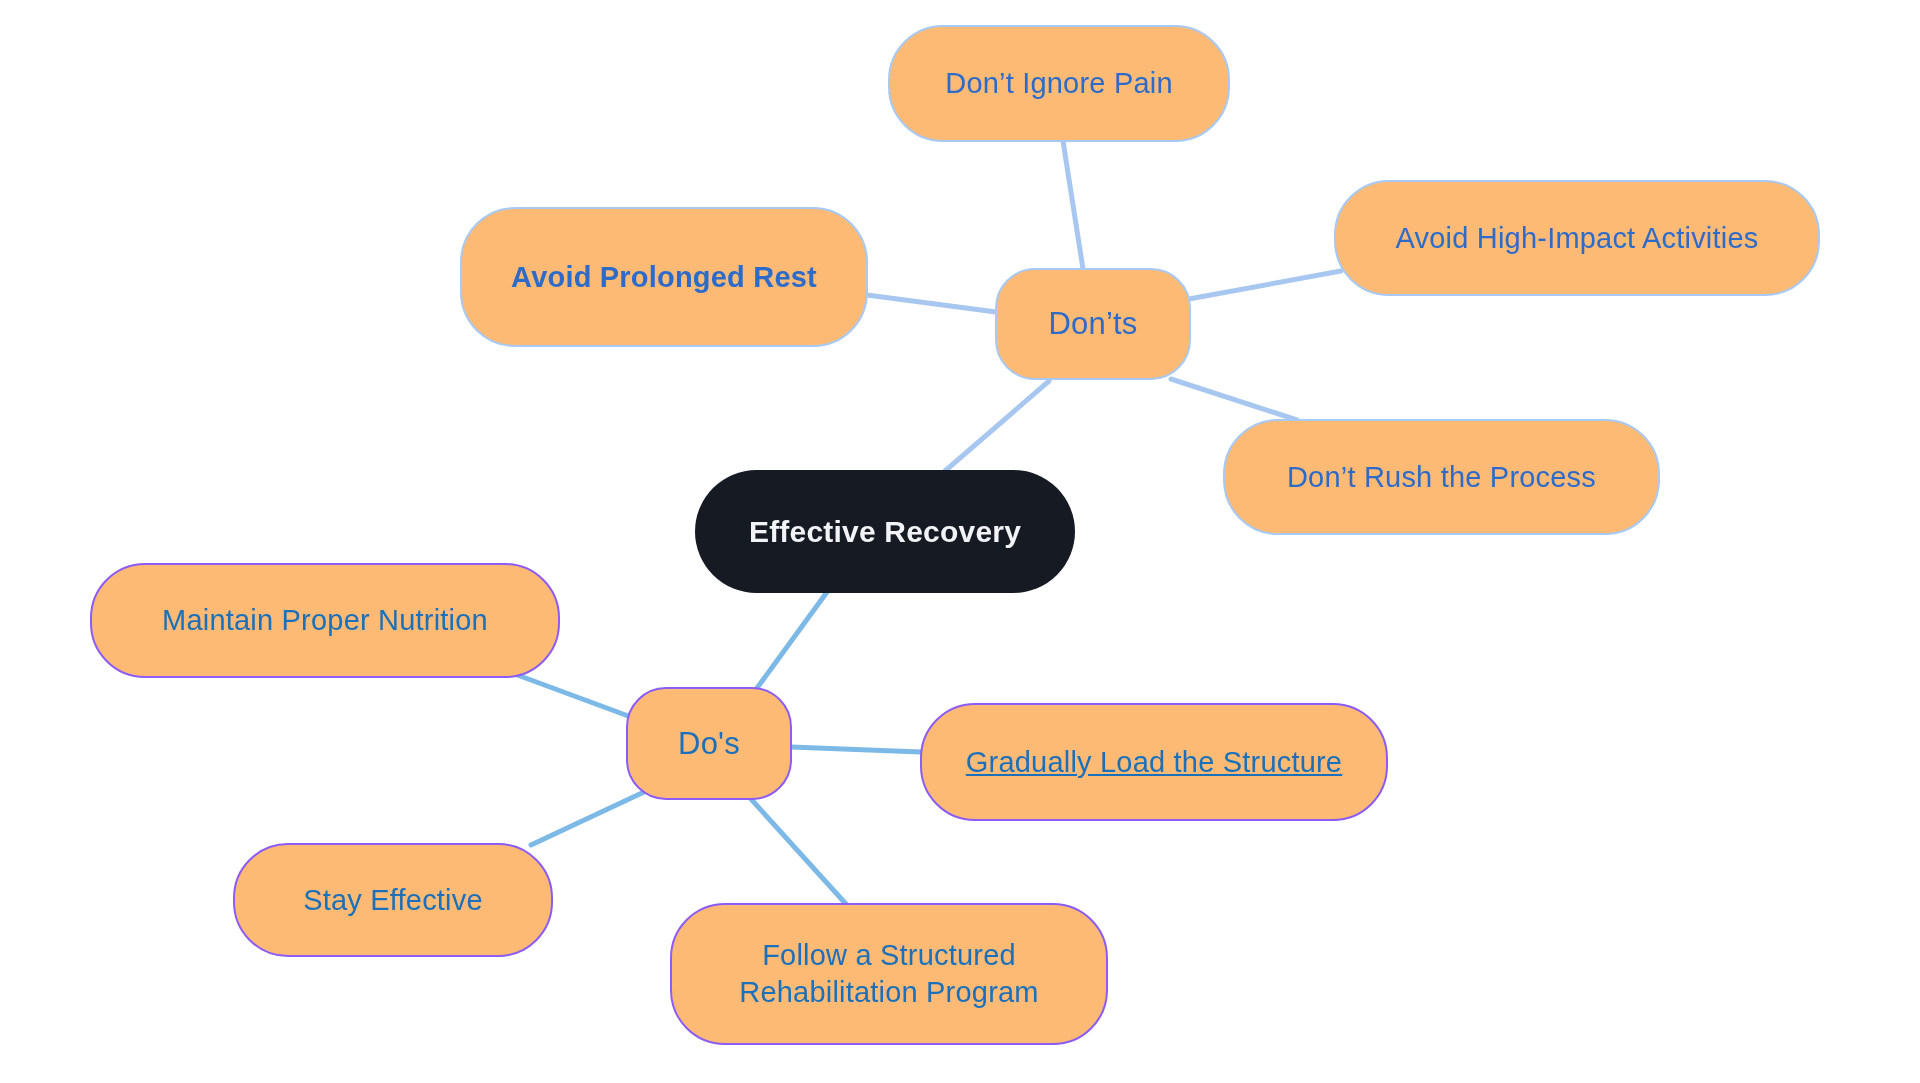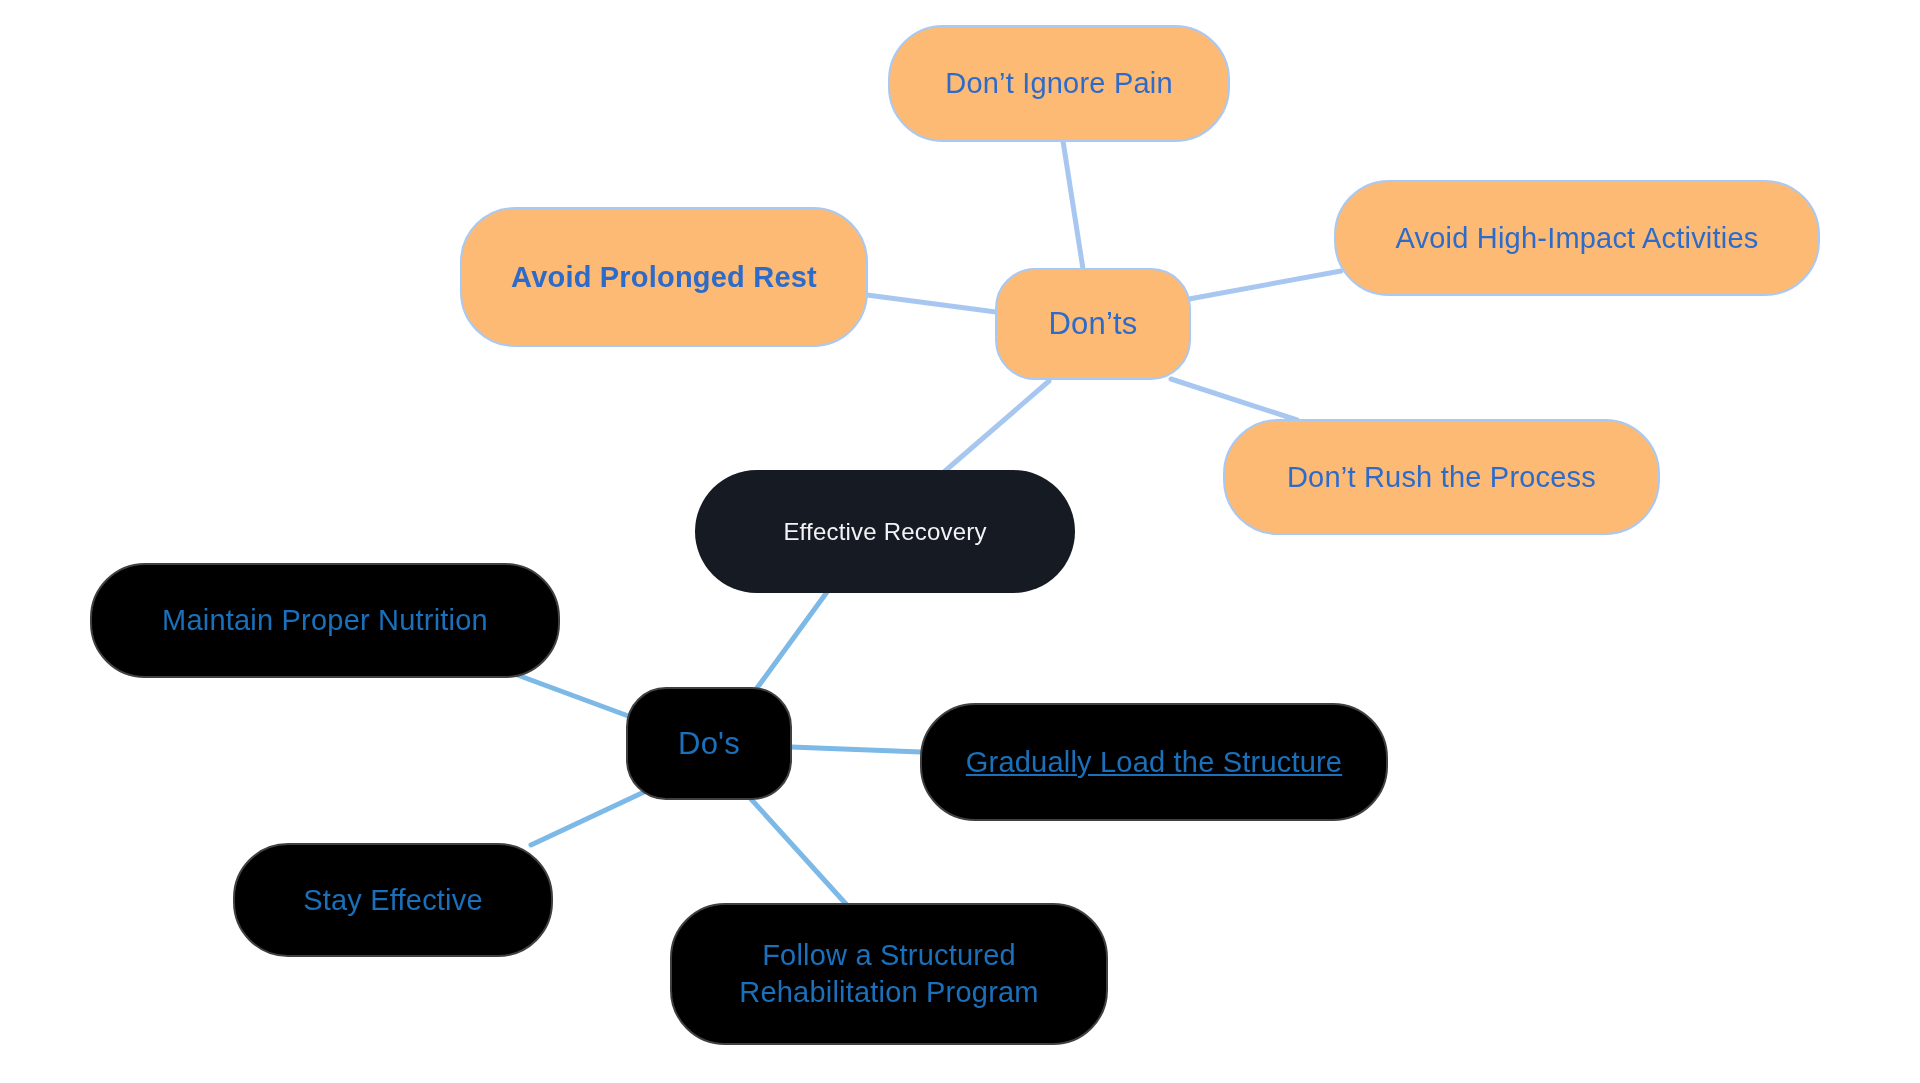--- a/index.html
+++ b/index.html
@@ -40,7 +40,8 @@
     background: #151a23;
     color: #f2f3f6;
     border-radius: 62px;
-    font-size: 24px;
+    font-size: 30px;
+    font-weight: bold;
   }
   .node-donts {
     background: #fdba74;

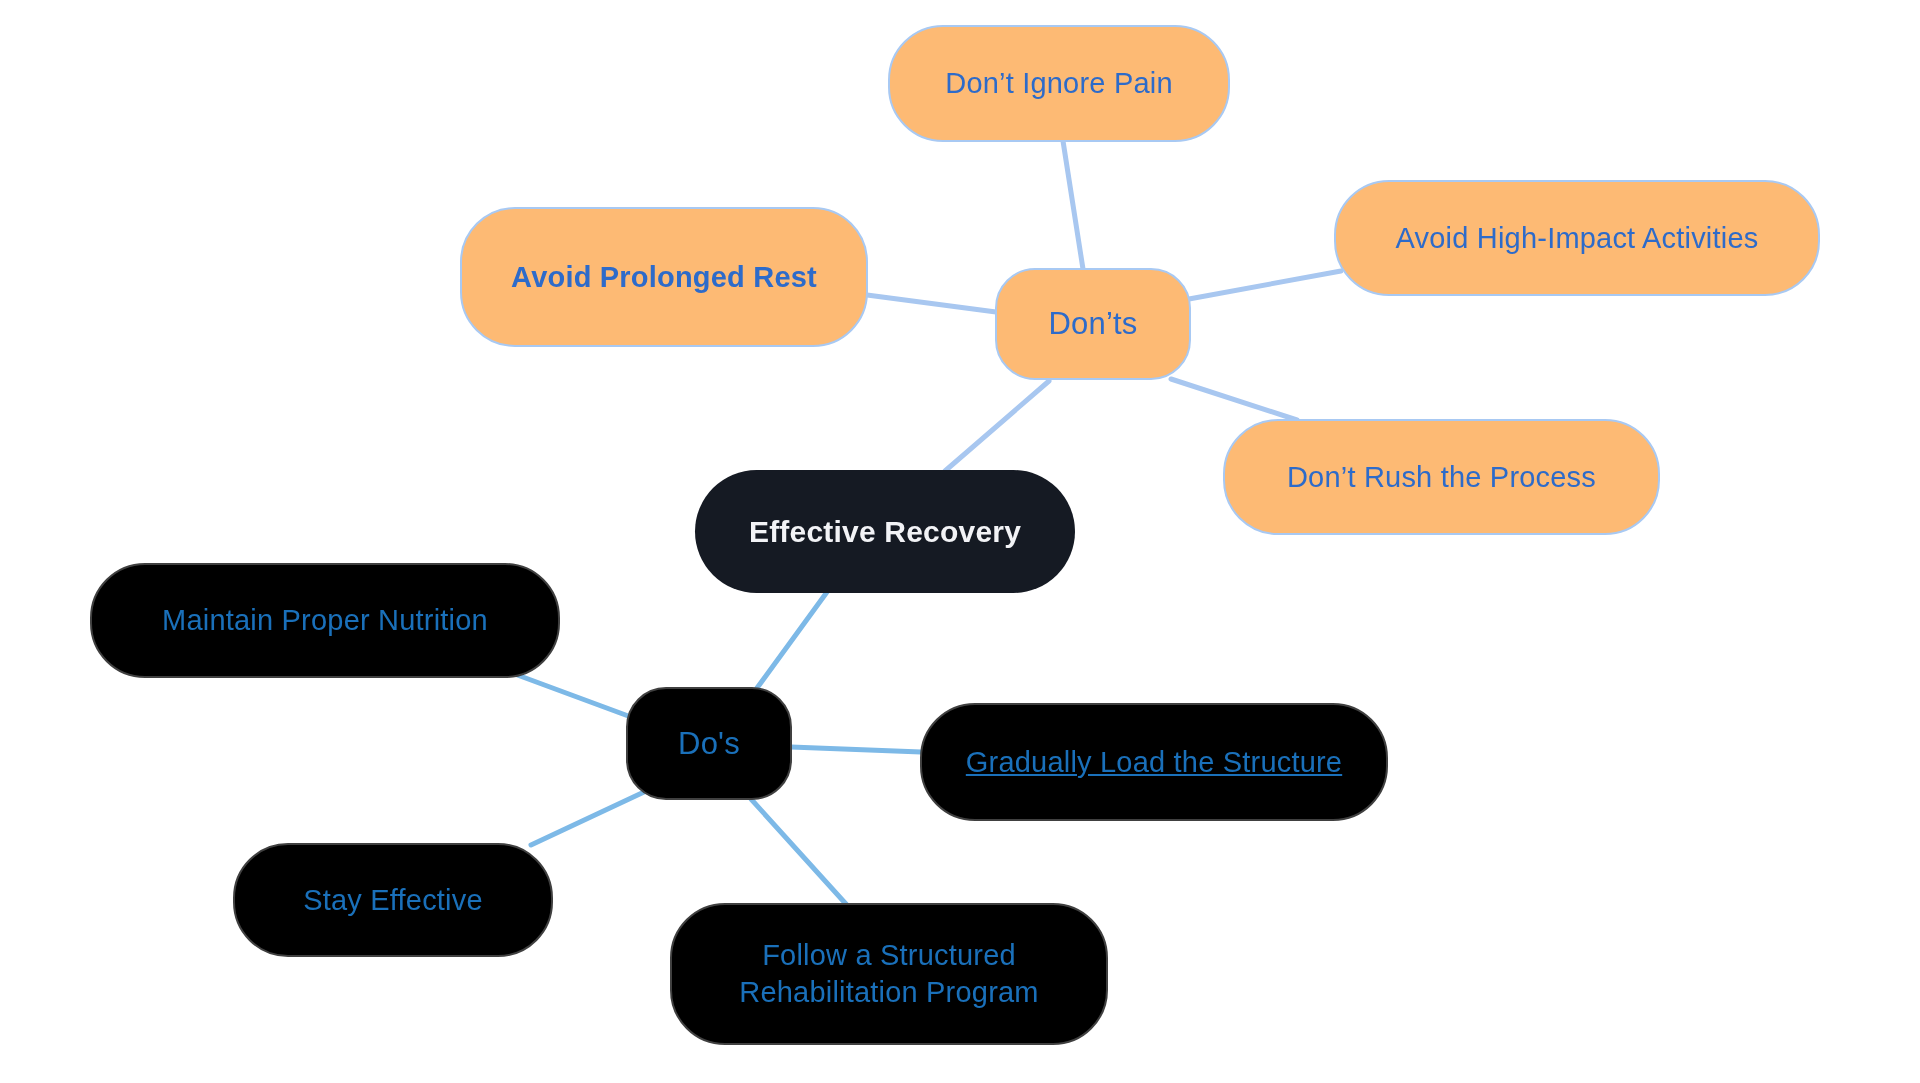--- a/index.html
+++ b/index.html
@@ -51,8 +51,8 @@
     font-size: 29px;
   }
   .node-dos {
-    background: #000000;
-    border: 2px solid #404040;
+    background: #fdba74;
+    border: 2px solid #8b5cf6;
     color: #1a70ba;
     border-radius: 55px;
     font-size: 29px;

